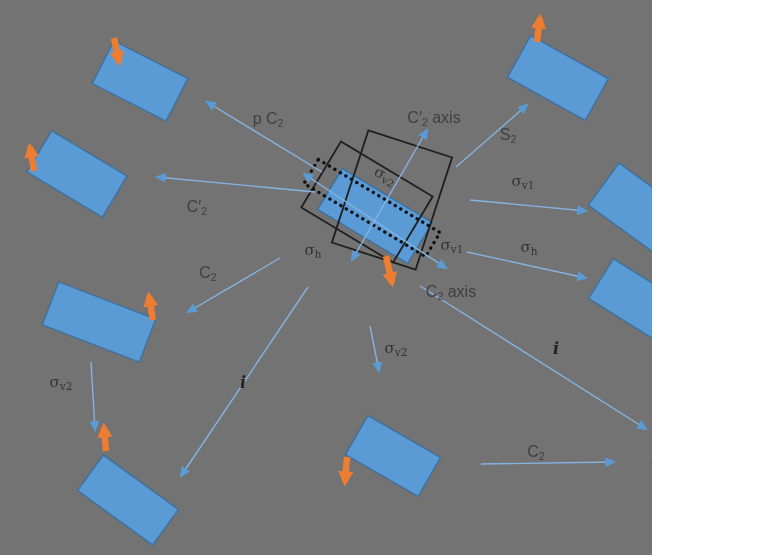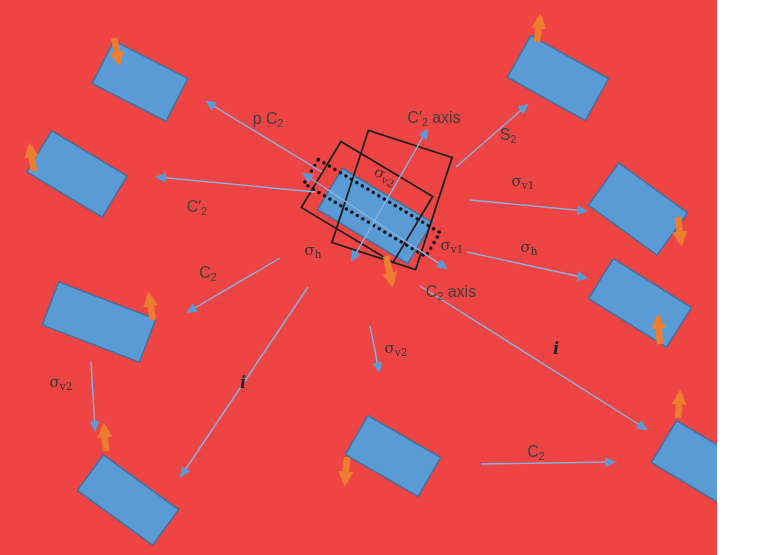--- a/index.html
+++ b/index.html
@@ -3,7 +3,7 @@
 <meta charset="utf-8">
 <style>
   html,body{margin:0;padding:0;background:#ffffff;}
-  .canvas{position:relative;width:717px;height:555px;background:#ef4444;overflow:hidden;}
+  .canvas{position:relative;width:652px;height:555px;background:#737373;overflow:hidden;}
   svg{display:block;}
   .shape-rect{fill:#5b9bd5;stroke:#41719c;stroke-width:1.5;}
   .outline{fill:none;stroke:#1f1f1f;stroke-width:1.8;}

